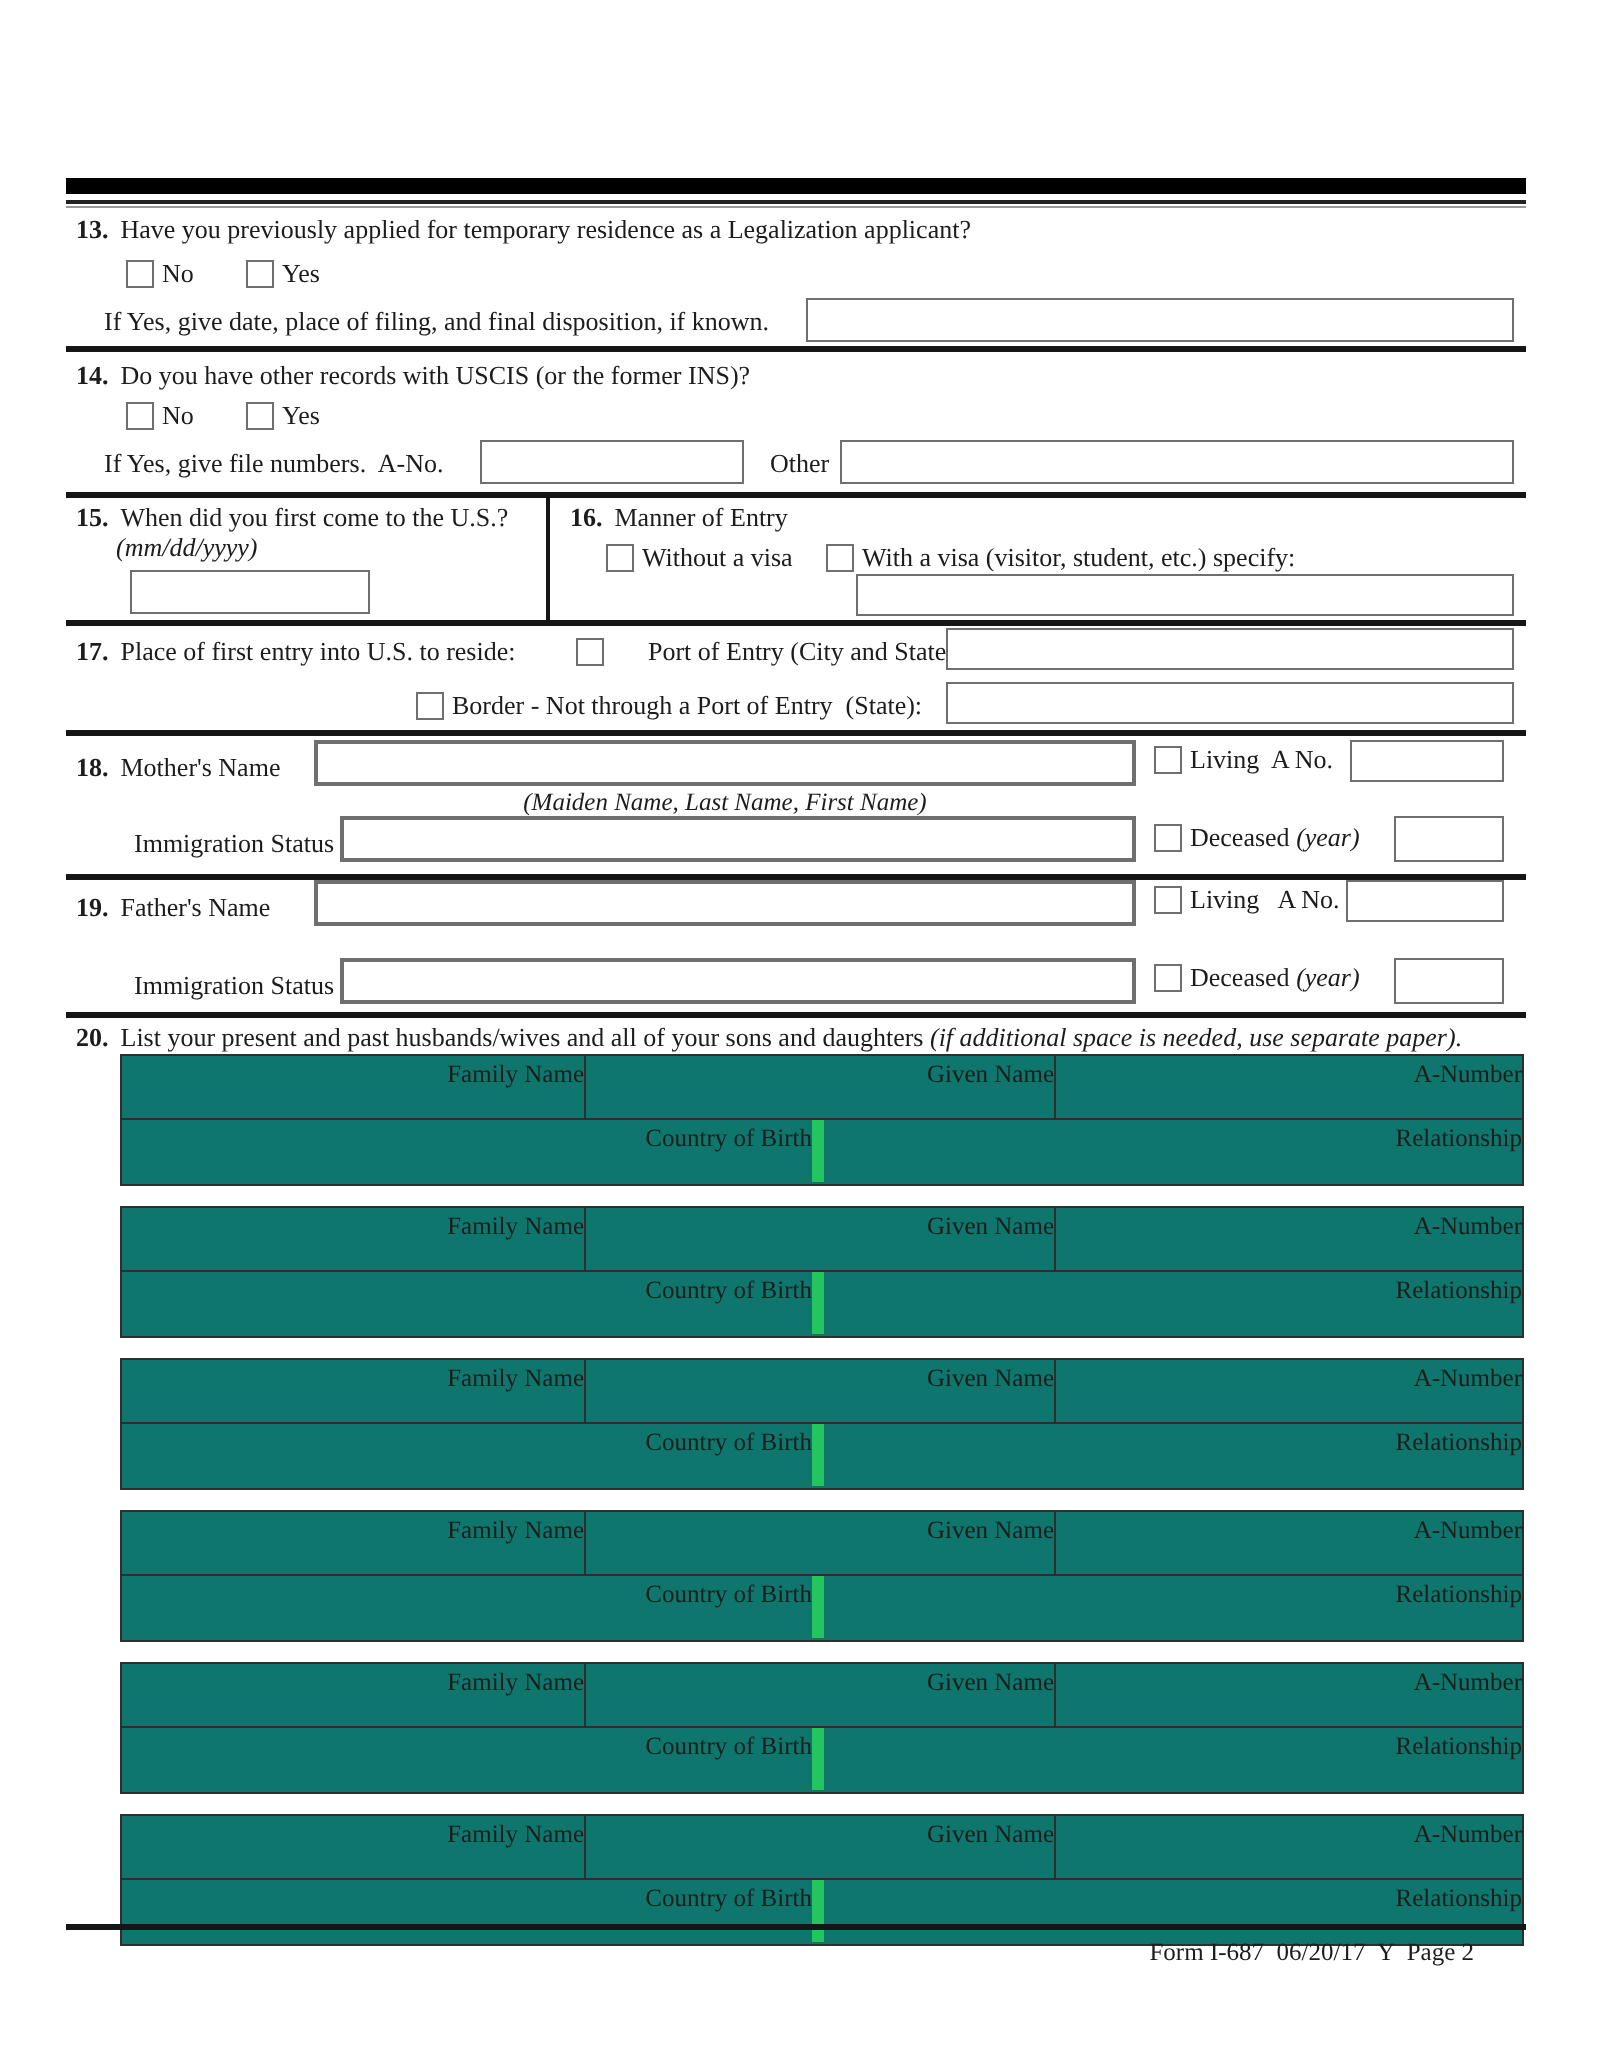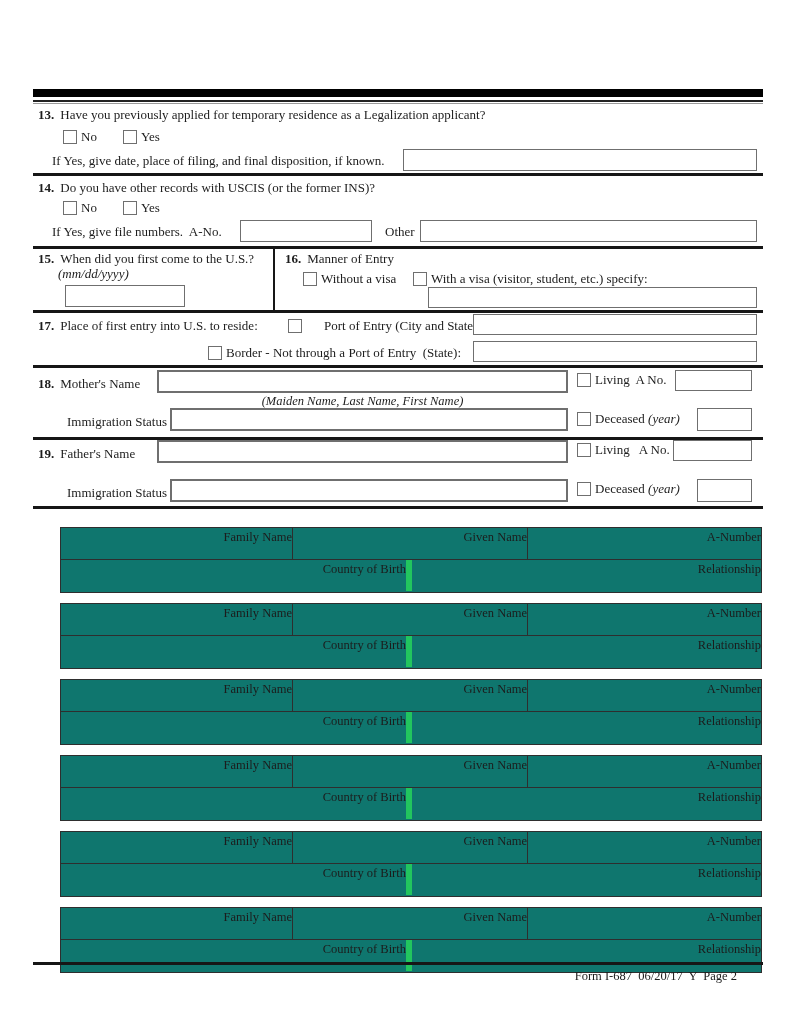--- a/index.html
+++ b/index.html
@@ -119,6 +119,7 @@
   <input class="fld" style="left: 697px; top: 479px; width: 55px; height: 23px;" value="">
   <div class="rule-thick" style="top:506px;"></div>
 
+  <div class="lbl" style="left:38px; top:511px;"><span class="qnum">20.</span><span>List your present and past husbands/wives and all of your sons and daughters </span><span class="it">(if additional space is needed, use separate paper).</span></div>
 
   <div id="family-table">
       <div class="entry">

